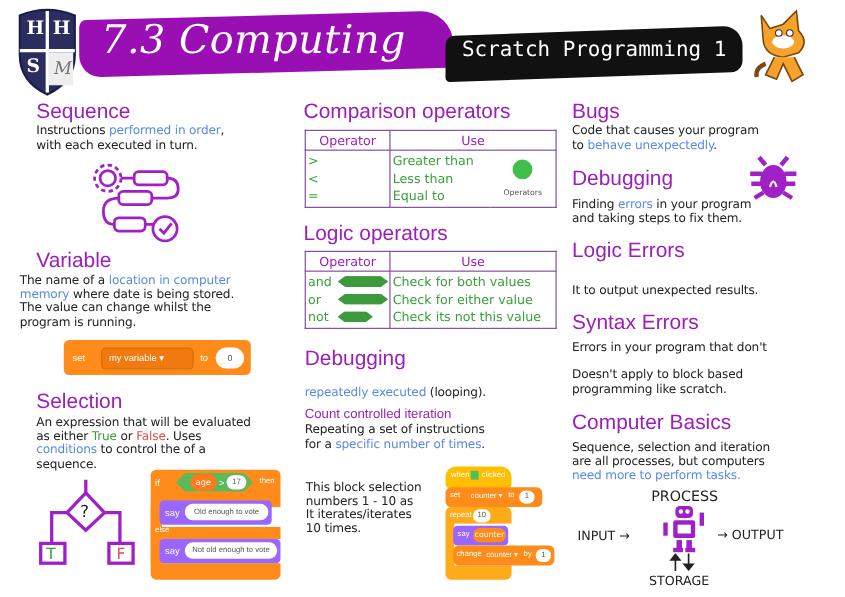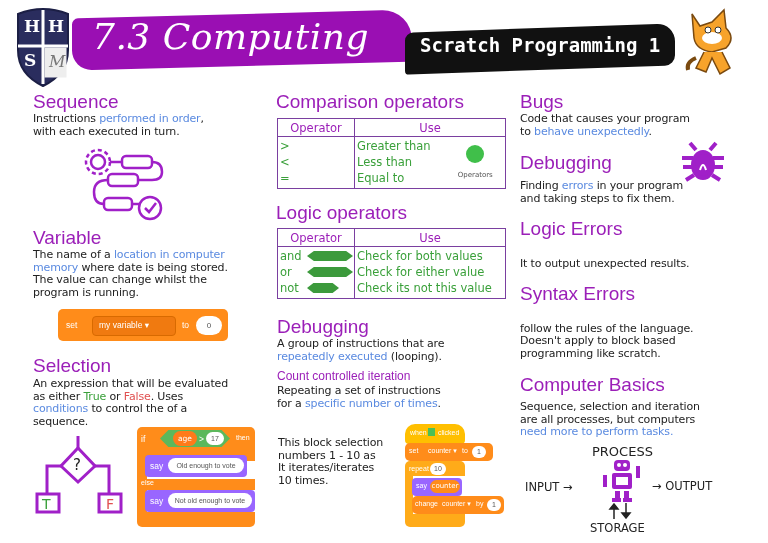--- a/index.html
+++ b/index.html
@@ -14,7 +14,7 @@
 .banner{position:absolute;left:72px;top:14px;width:340px;height:52px;background:#9a0fb3;transform:skewY(-1.5deg);border-radius:6px 30px 4px 20px}
 .htitle{position:absolute;left:92px;top:16px;font-family:"DejaVu Serif",serif;font-style:italic;font-size:36px;color:#fff;letter-spacing:0.5px}
 .blackbar{position:absolute;left:405px;top:28px;width:270px;height:42px;background:#111;border-radius:8px 18px 10px 4px;transform:skewY(-2deg)}
-.stitle{position:absolute;left:420px;top:34px;font-family:"DejaVu Sans Mono",monospace;font-weight:bold;font-size:19px;color:#fff}
+.stitle{position:absolute;left:420px;top:34px;font-family:"DejaVu Sans Mono",monospace;font-weight:normal;font-size:19px;color:#fff}
 table{border-collapse:collapse;position:absolute;font-size:11.5px}
 td,th{border:1px solid #7a3fa0;font-weight:400}
 th{color:#9b1fb8;height:18px}

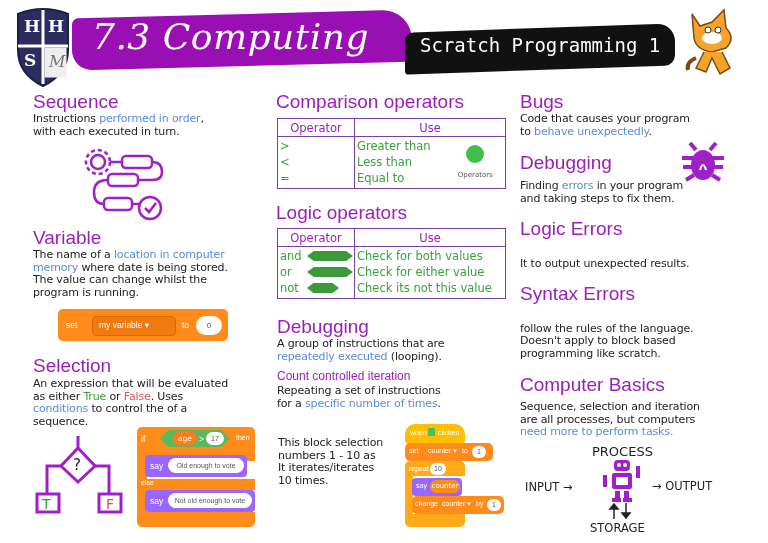--- a/index.html
+++ b/index.html
@@ -77,7 +77,7 @@
 </div>
 
 <h2 class="abs" style="left:33px;top:228px">Variable</h2>
-<div class="abs p" style="left:33px;top:249px;width:240px">
+<div class="abs p" style="left:18px;top:249px;width:240px">
   <span>The name of a </span><span class="hl">location in computer</span><br>
   <span class="hl">memory</span><span> where date is being stored.</span><br>
   <span>The value can change whilst the</span><br>

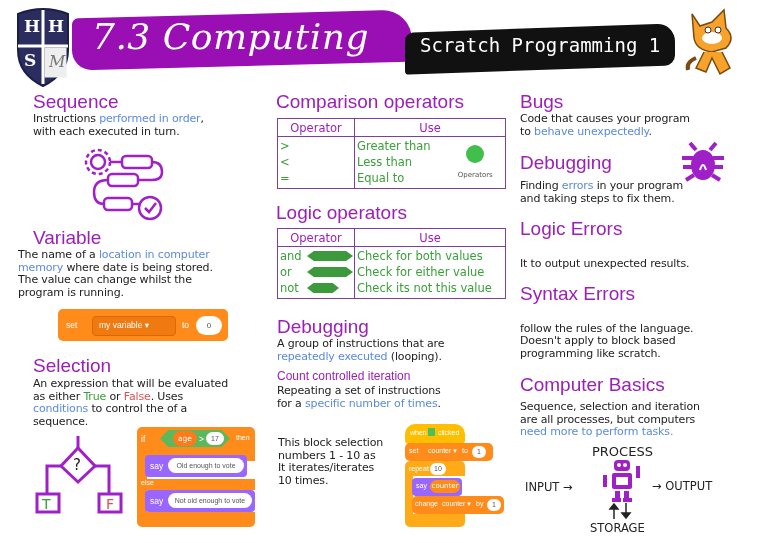--- a/index.html
+++ b/index.html
@@ -242,7 +242,7 @@
 
 <h2 class="abs" style="left:520px;top:284px">Syntax Errors</h2>
 <div class="abs p" style="left:520px;top:310px;width:240px">
-  <br>
+  <span>Errors in your program that don't</span><br>
   <span>follow the rules of the language.</span><br>
   <span>Doesn't apply to block based</span><br>
   <span>programming like scratch.</span>

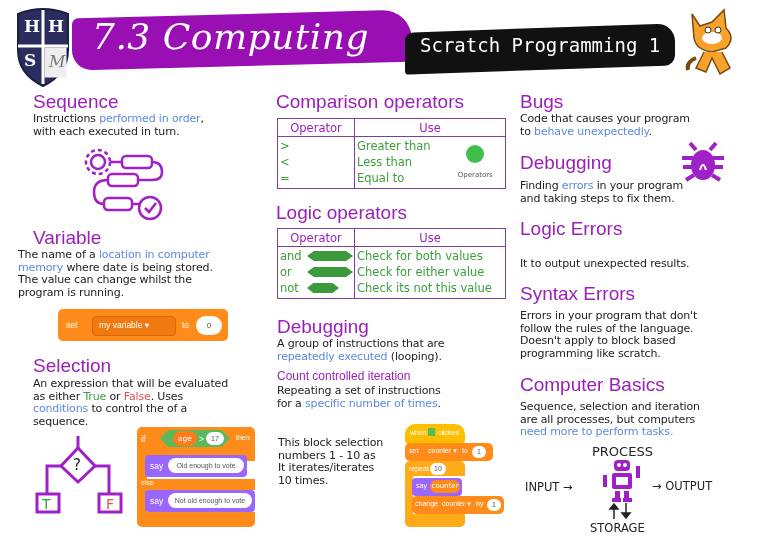--- a/index.html
+++ b/index.html
@@ -243,7 +243,7 @@
 <h2 class="abs" style="left:520px;top:284px">Syntax Errors</h2>
 <div class="abs p" style="left:520px;top:310px;width:240px">
   <span>Errors in your program that don't</span><br>
-  <span>follow the rules of the language.</span><br>
+  <br>
   <span>Doesn't apply to block based</span><br>
   <span>programming like scratch.</span>
 </div>

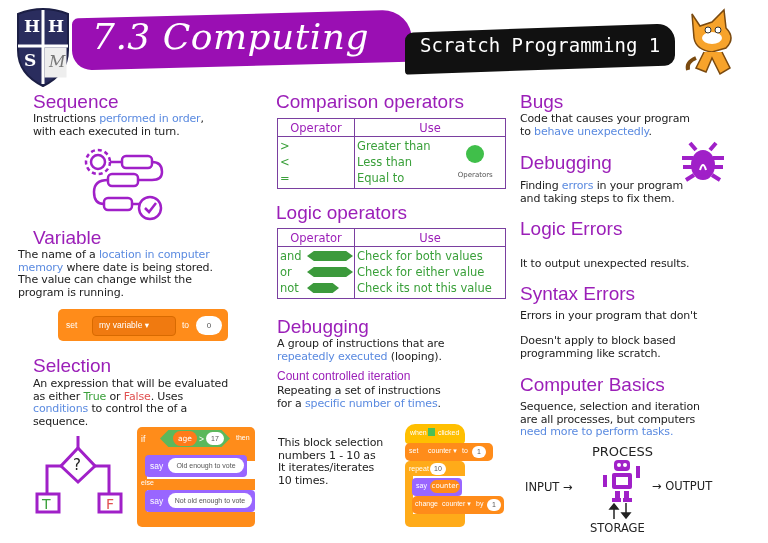--- a/index.html
+++ b/index.html
@@ -179,7 +179,7 @@
 
 <h2 class="abs" style="left:277px;top:317px">Debugging</h2>
 <div class="abs p" style="left:277px;top:338px;width:235px">
-  <span>A group of instructions that are</span><br>
+  <br>
   <span class="hl">repeatedly executed</span><span> (looping).</span>
 </div>
 <div class="abs" style="left:277px;top:369px;font-size:12px;color:#9b1fb8;font-family:'Liberation Sans',sans-serif">Count controlled iteration</div>

